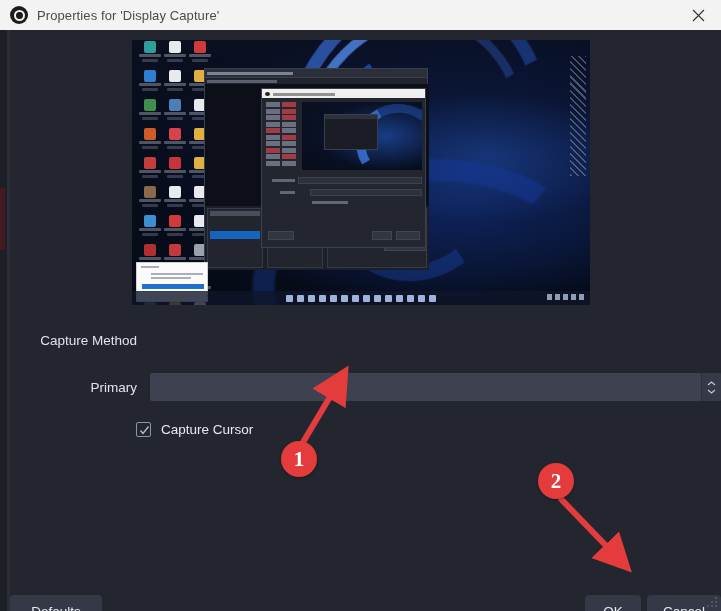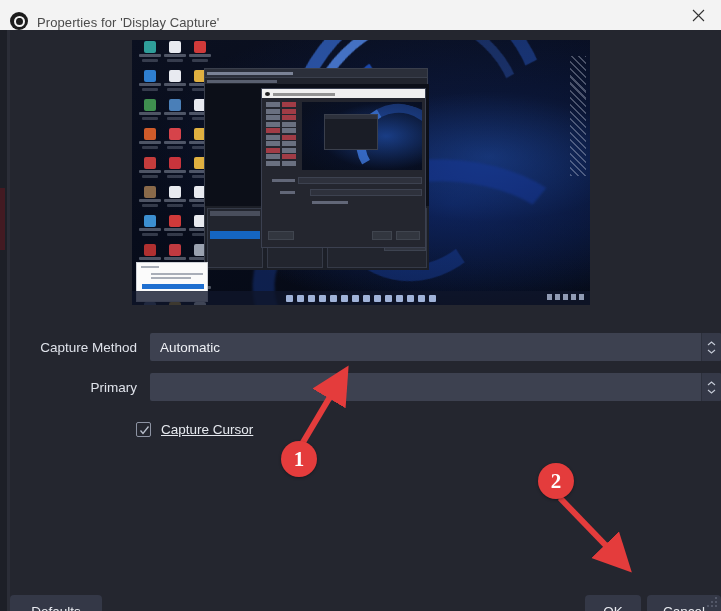--- a/index.html
+++ b/index.html
@@ -43,7 +43,7 @@
     position: absolute; left: 0; top: 0;
     width: 721px; height: 30px;
     background: #f3f3f3;
-    display: flex; align-items: flex-end;
+    display: flex; align-items: center;
   }
   .titlebar-icon {
     margin-left: 10px; margin-right: 9px;

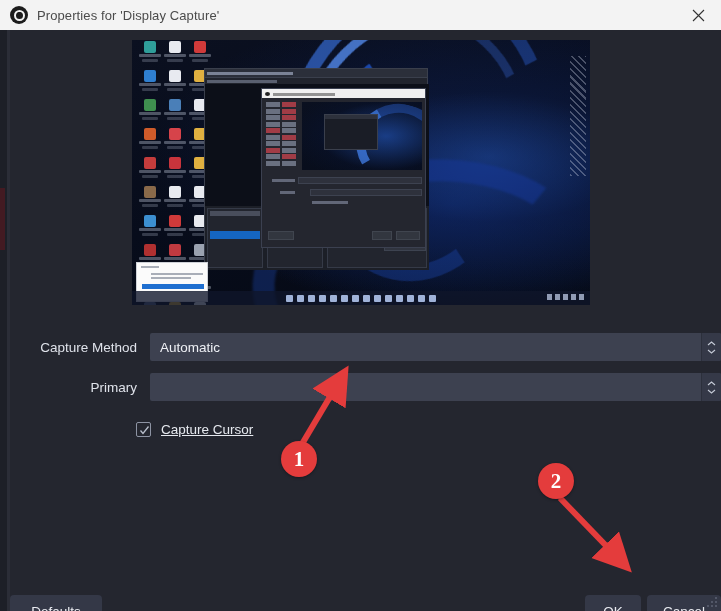--- a/index.html
+++ b/index.html
@@ -753,17 +753,6 @@
 
     <div class="form-row row-method">
       <div class="form-label">Capture Method</div>
-      <div class="combo">
-        <div class="combo-text">Automatic</div>
-        <div class="spinner">
-          <svg width="9" height="5" viewBox="0 0 9 5">
-            <path d="M1 4 L4.5 1 L8 4" stroke="#c5cad6" stroke-width="1.1" fill="none"></path>
-          </svg>
-          <svg width="9" height="5" viewBox="0 0 9 5">
-            <path d="M1 1 L4.5 4 L8 1" stroke="#c5cad6" stroke-width="1.1" fill="none"></path>
-          </svg>
-        </div>
-      </div>
     </div>
 
     <div class="form-row row-display">

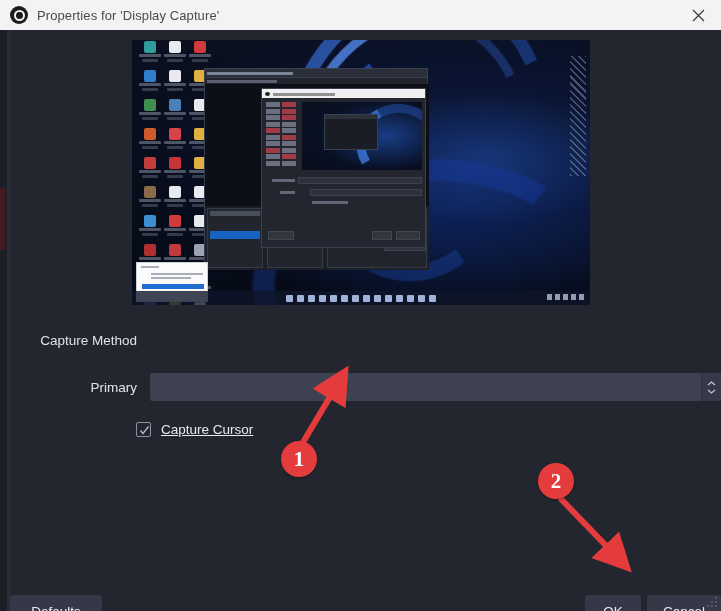--- a/index.html
+++ b/index.html
@@ -445,7 +445,6 @@
     font-size: 13.5px;
     color: #e6e9ef;
     white-space: nowrap;
-    text-decoration: underline;
   }
 
   

